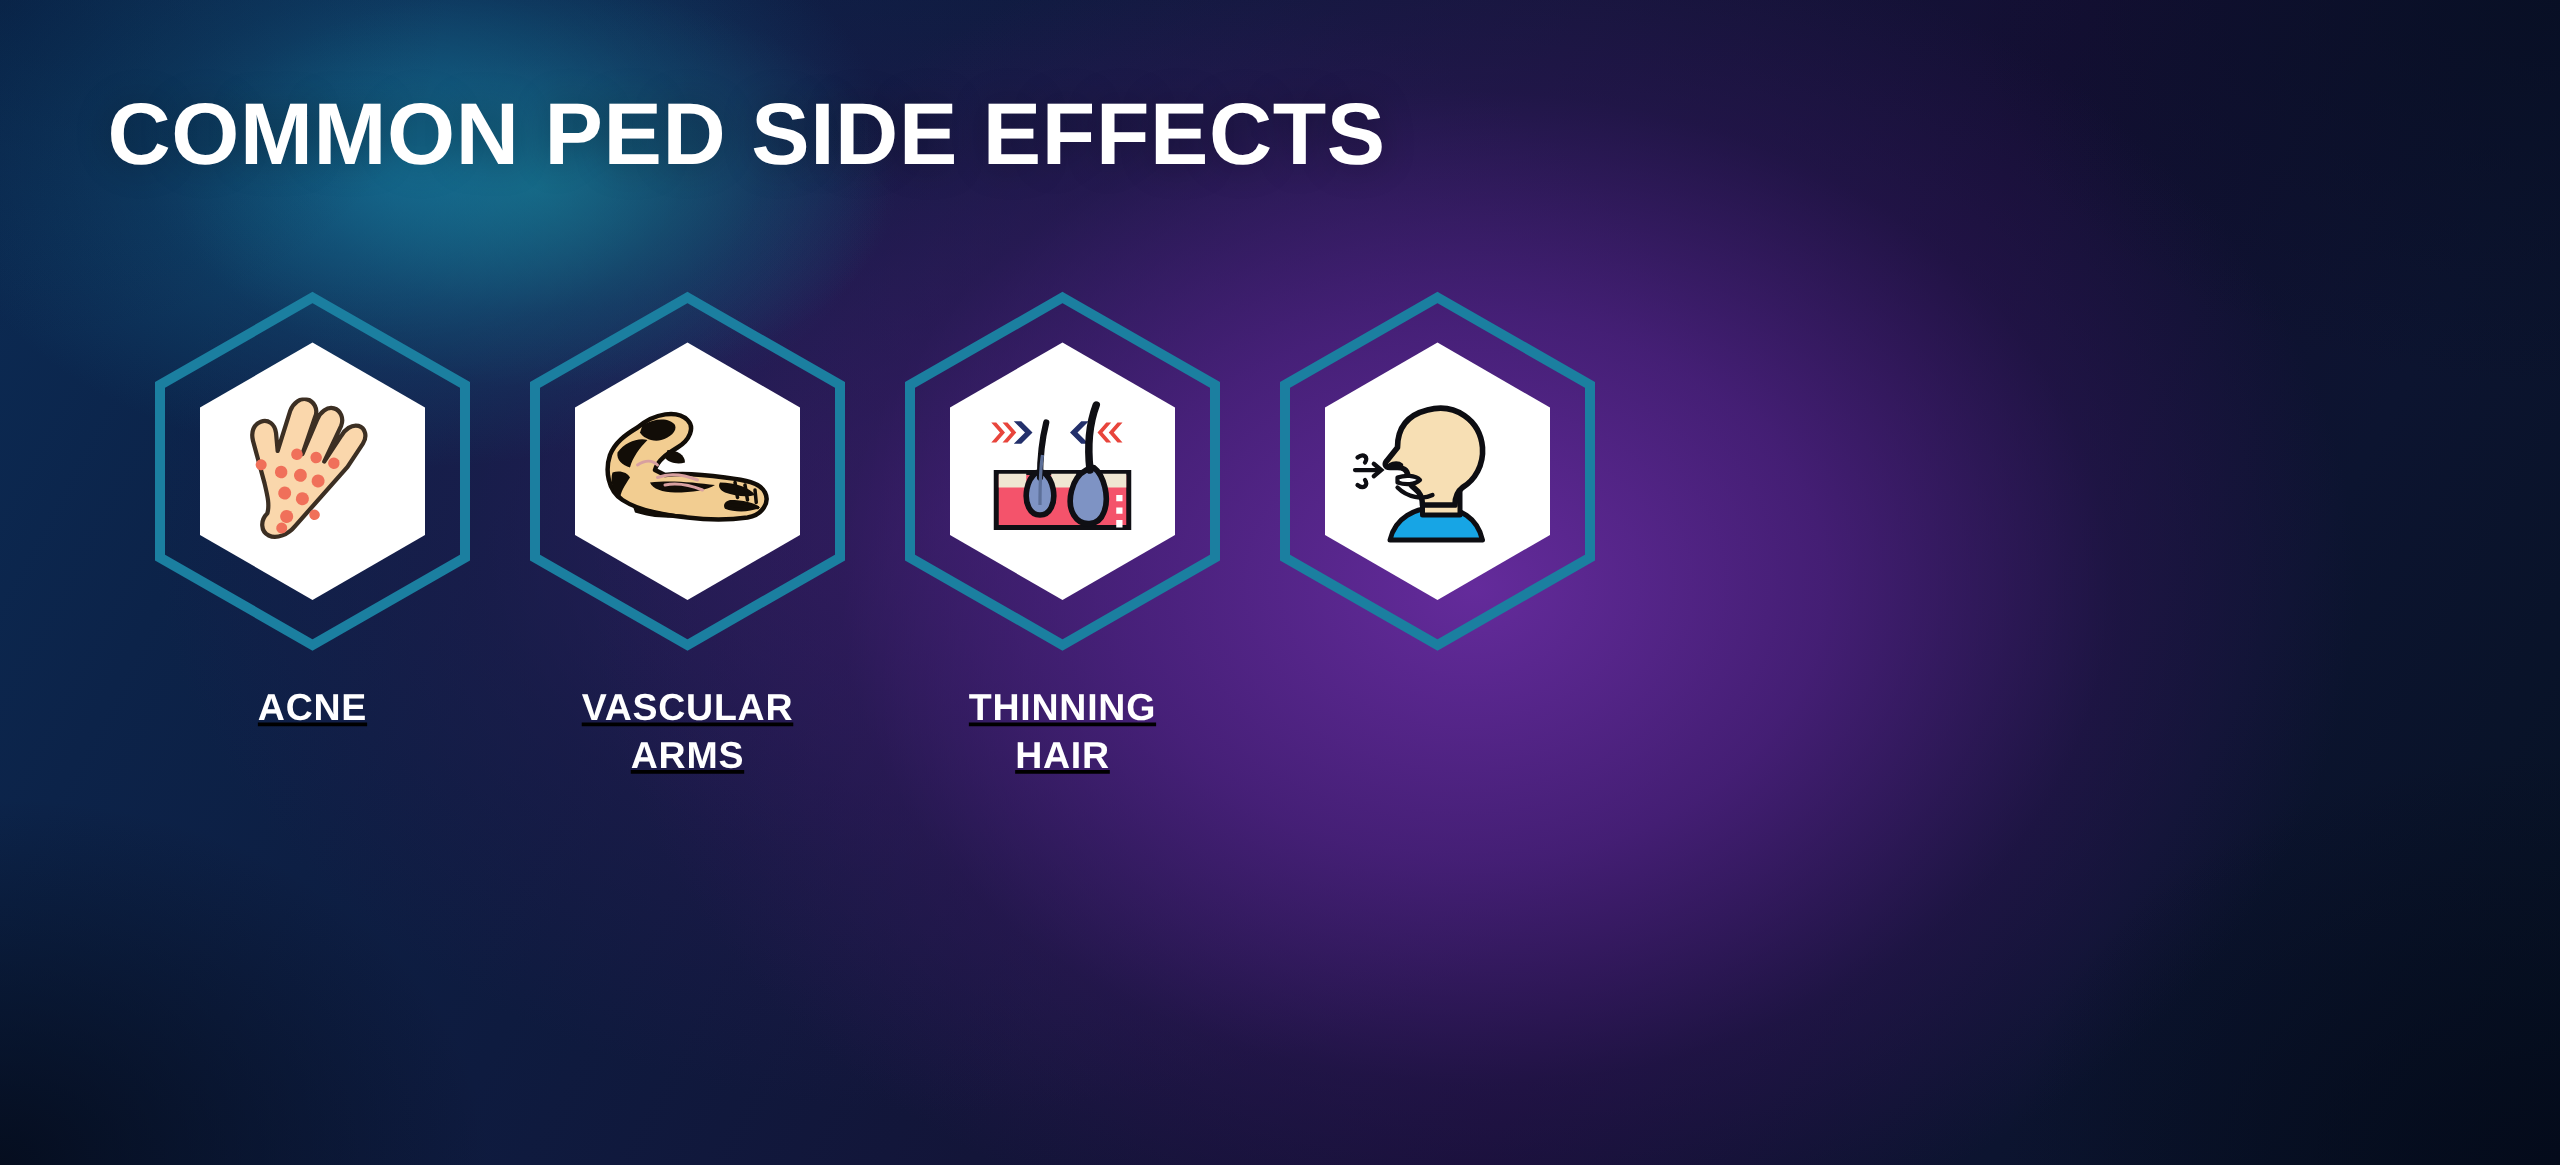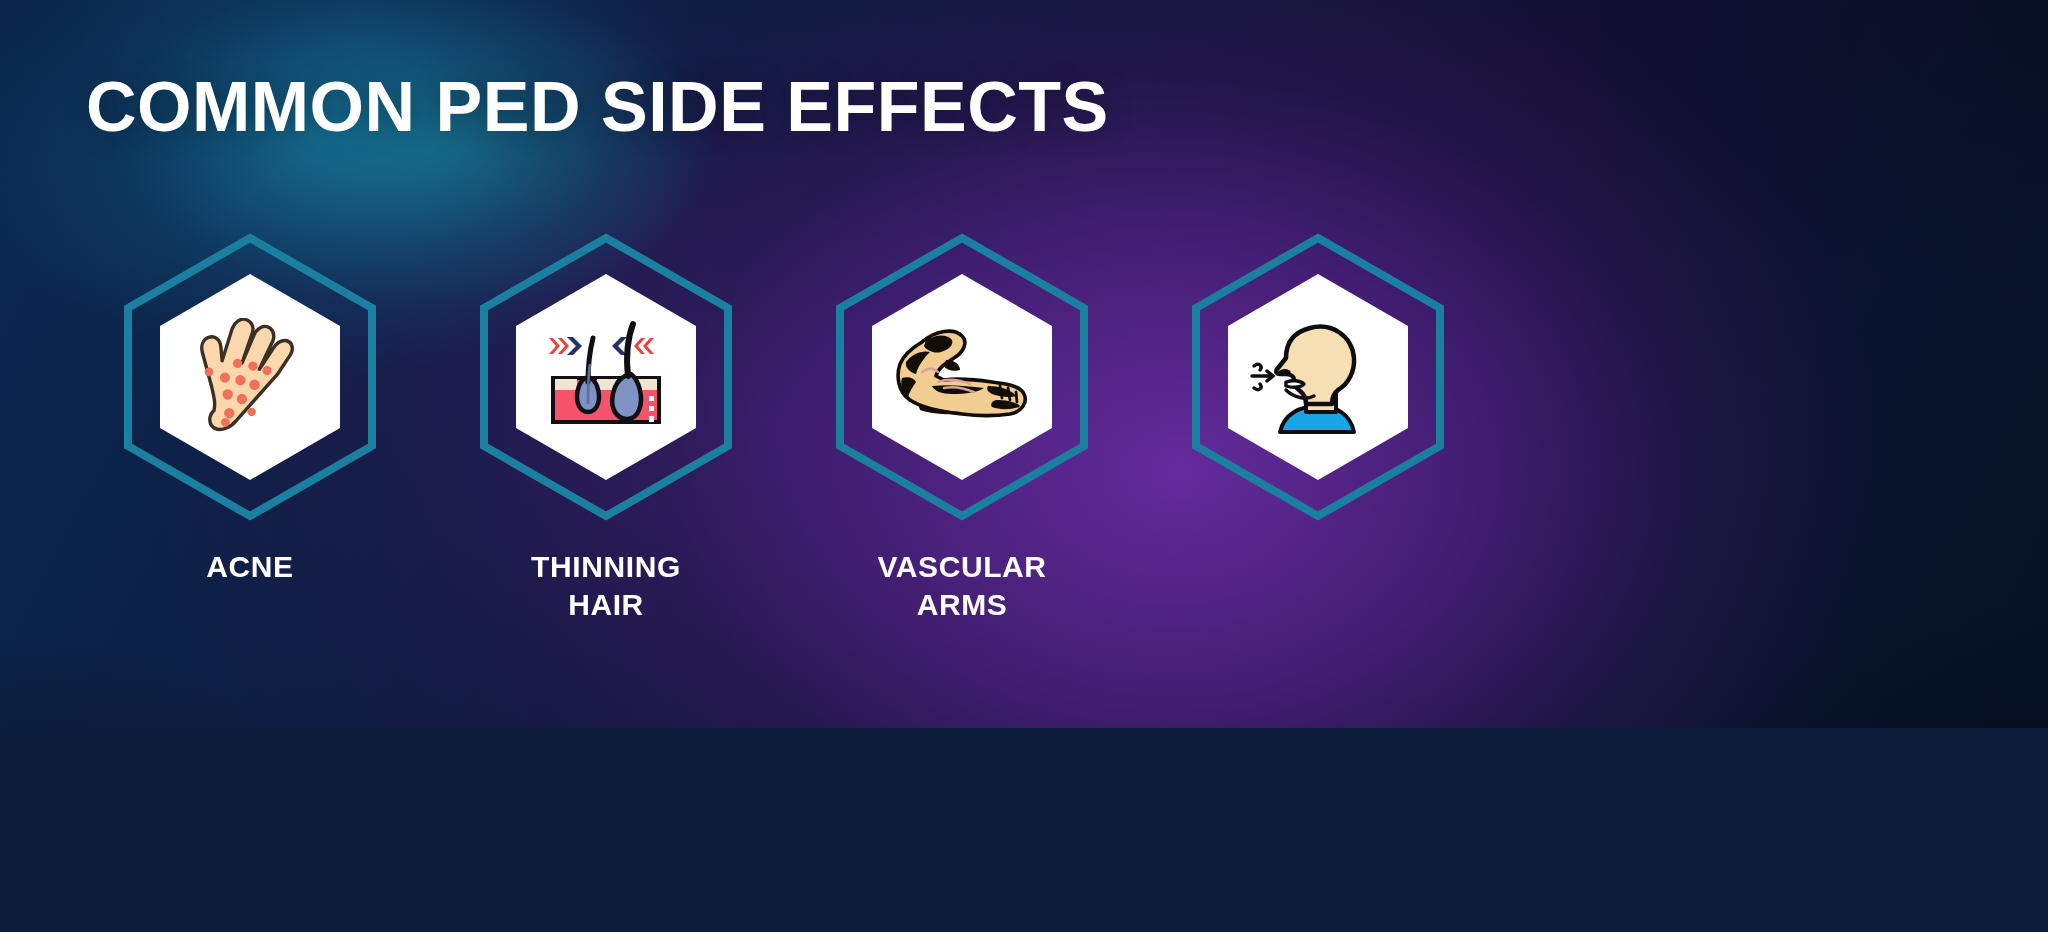--- a/index.html
+++ b/index.html
@@ -11,7 +11,7 @@
   }
   #stage {
     position:absolute; inset:0;
-    width:2048px; height:728px;
+    width:2048px; height:932px;
     overflow:hidden;
     background:
       radial-gradient(ellipse 520px 330px at 330px 130px, rgba(22,120,160,0.70) 0%, rgba(18,95,135,0.34) 42%, rgba(10,45,80,0.0) 74%),

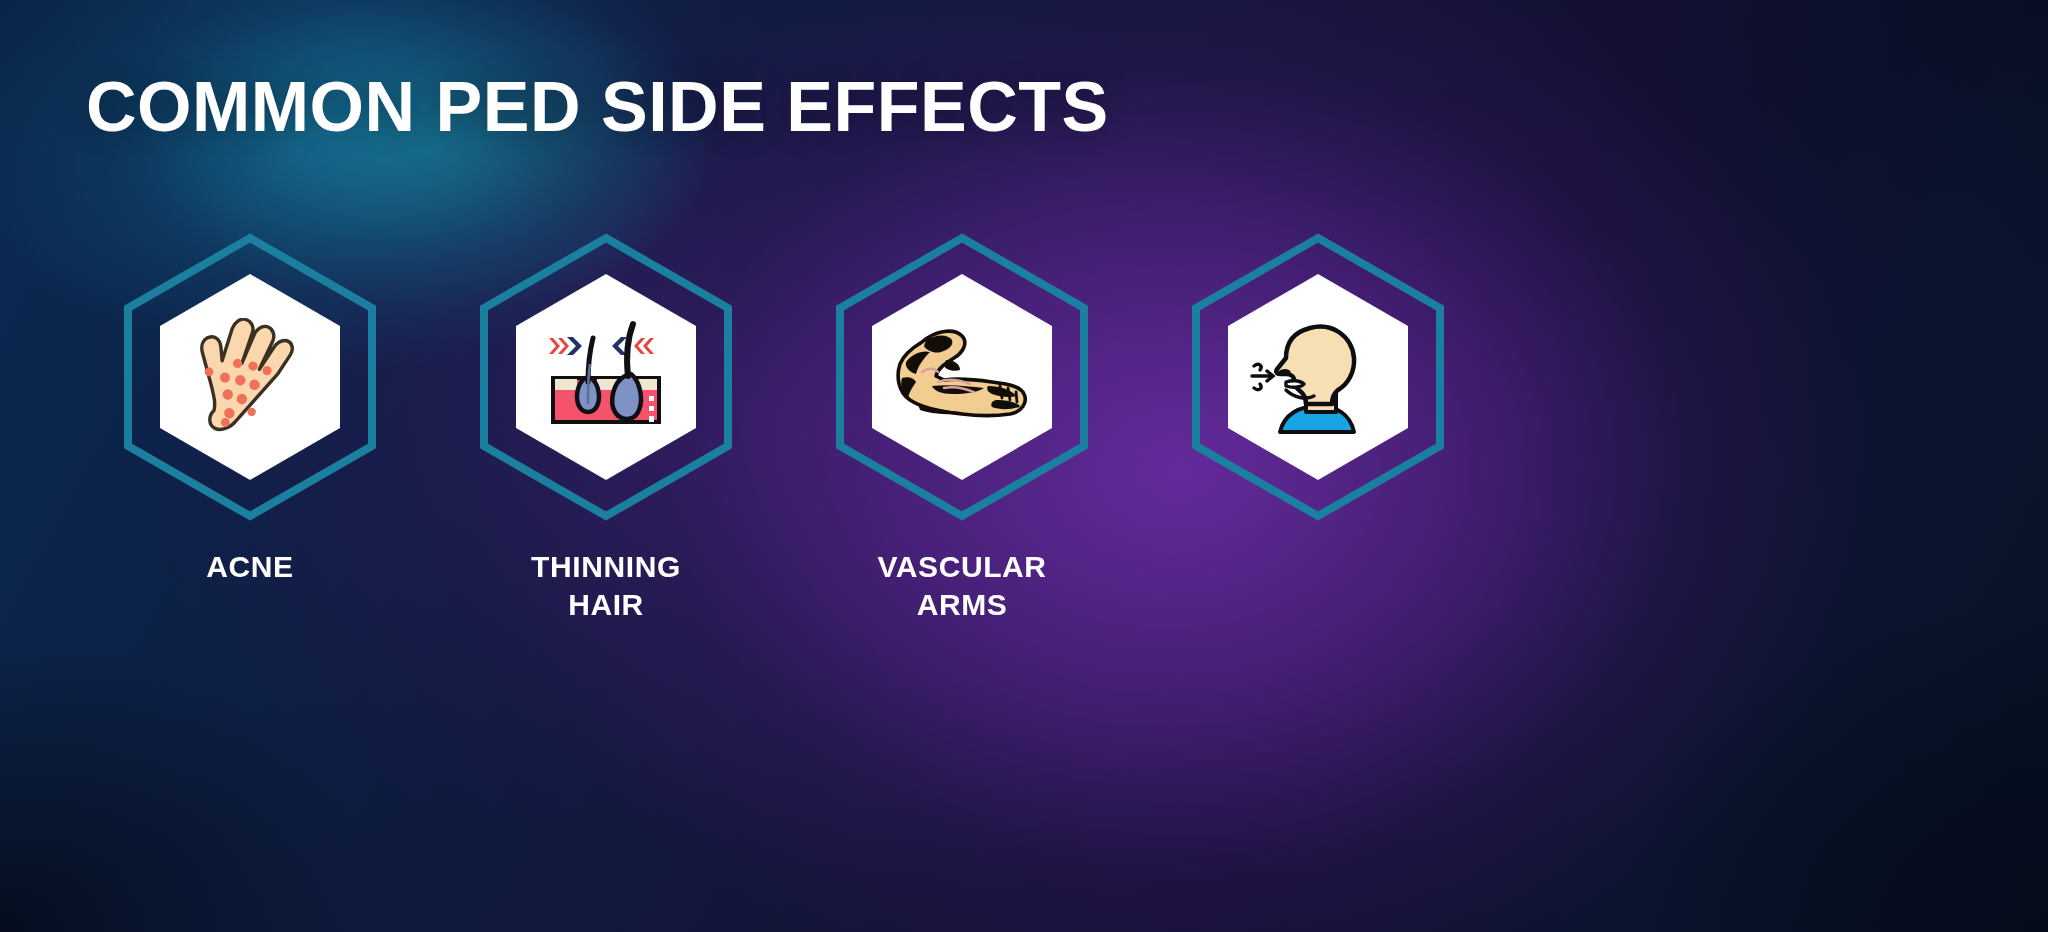--- a/index.html
+++ b/index.html
@@ -49,7 +49,8 @@
     display:flex;
     justify-content:flex-start;
     padding-left:122px;
-    gap:100px;
+    gap:44px;
+    text-decoration:underline;
   }
   .badge {
     width:256px;

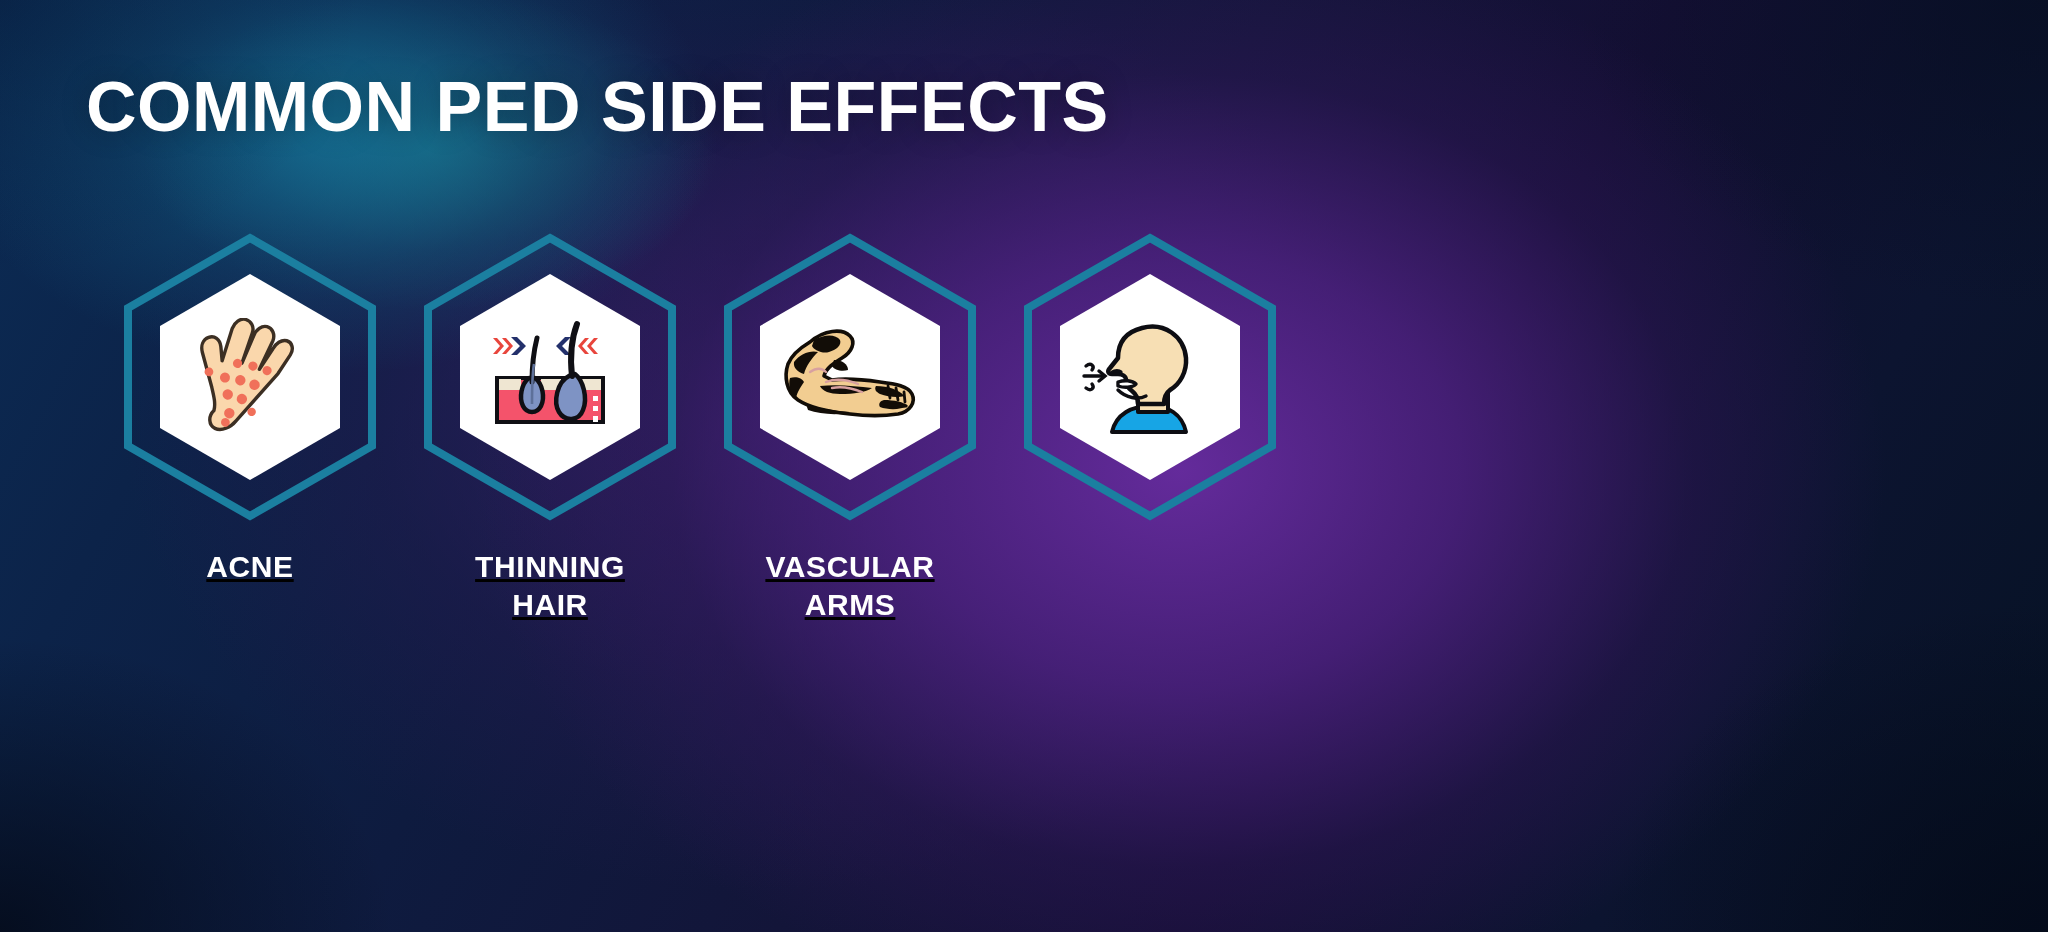--- a/index.html
+++ b/index.html
@@ -134,6 +134,47 @@
           <polygon points="128,42 218,94 218,196 128,248 38,196 38,94" fill="#ffffff"></polygon>
         </svg>
         <div class="iconbox">
+          <svg width="140" height="106" viewBox="0 0 140 106">
+
+            <path d="M30 18 C44 6 62 4 70 12 C76 18 72 28 62 34 C54 39 46 44 44 52 L52 56 C66 54 86 56 100 58 C116 60 128 62 132 70 C136 78 130 88 118 90 C104 92 86 92 70 90 C50 88 30 84 18 76 C6 68 4 52 8 40 C12 30 20 24 30 18 Z" fill="#f2cd91" stroke="#120d07" stroke-width="3.6" stroke-linejoin="round"></path>
+
+            <g fill="#120d07">
+              <path d="M34 16 C44 10 56 10 60 16 C62 21 56 26 49 28 C42 30 34 26 32 22 Z"></path>
+              <path d="M14 38 C20 30 30 26 38 28 C32 34 26 42 24 50 C18 48 13 44 14 38 Z"></path>
+              <path d="M10 54 C16 52 22 54 24 58 C20 64 16 70 16 76 C10 70 8 60 10 54 Z"></path>
+              <path d="M40 62 C56 60 76 62 92 64 C86 68 74 70 60 70 C50 70 42 67 40 62 Z"></path>
+              <path d="M96 62 C108 62 120 66 124 72 C118 74 108 73 100 70 C96 68 94 65 96 62 Z"></path>
+              <path d="M104 76 C114 76 124 78 128 82 C120 86 108 86 100 83 C98 80 100 77 104 76 Z"></path>
+              <path d="M26 80 C38 84 54 87 70 88 C58 92 40 90 28 86 Z"></path>
+              <path d="M54 36 C62 36 68 40 68 46 C62 48 54 46 52 42 Z"></path>
+            </g>
+
+            <g stroke="#d8a0a0" stroke-width="2.4" fill="none" stroke-linecap="round">
+              <path d="M46 58 C56 54 68 56 78 60"></path>
+              <path d="M52 64 C62 62 72 64 82 68"></path>
+              <path d="M30 48 C36 44 42 44 46 48"></path>
+            </g>
+
+            <g stroke="#120d07" stroke-width="2.8" fill="none" stroke-linecap="round">
+              <path d="M108 62 L110 74"></path>
+                <path d="M116 64 L118 76"></path>
+              <path d="M124 68 L125 78"></path>
+                <path d="M104 80 L126 82"></path>
+            </g>
+          </svg>
+        </div>
+      </div>
+      <div class="caption">VASCULAR
+ARMS</div>
+    </div>
+
+    <div class="badge">
+      <div class="hexwrap">
+        <svg width="256" height="290" viewBox="0 0 256 290">
+          <polygon points="128,6 250,76 250,214 128,284 6,214 6,76" fill="none" stroke="#1b7fa0" stroke-width="8"></polygon>
+          <polygon points="128,42 218,94 218,196 128,248 38,196 38,94" fill="#ffffff"></polygon>
+        </svg>
+        <div class="iconbox">
           <svg width="130" height="122" viewBox="0 0 130 122">
 
             <g>
@@ -181,47 +222,6 @@
           <polygon points="128,42 218,94 218,196 128,248 38,196 38,94" fill="#ffffff"></polygon>
         </svg>
         <div class="iconbox">
-          <svg width="140" height="106" viewBox="0 0 140 106">
-
-            <path d="M30 18 C44 6 62 4 70 12 C76 18 72 28 62 34 C54 39 46 44 44 52 L52 56 C66 54 86 56 100 58 C116 60 128 62 132 70 C136 78 130 88 118 90 C104 92 86 92 70 90 C50 88 30 84 18 76 C6 68 4 52 8 40 C12 30 20 24 30 18 Z" fill="#f2cd91" stroke="#120d07" stroke-width="3.6" stroke-linejoin="round"></path>
-
-            <g fill="#120d07">
-              <path d="M34 16 C44 10 56 10 60 16 C62 21 56 26 49 28 C42 30 34 26 32 22 Z"></path>
-              <path d="M14 38 C20 30 30 26 38 28 C32 34 26 42 24 50 C18 48 13 44 14 38 Z"></path>
-              <path d="M10 54 C16 52 22 54 24 58 C20 64 16 70 16 76 C10 70 8 60 10 54 Z"></path>
-              <path d="M40 62 C56 60 76 62 92 64 C86 68 74 70 60 70 C50 70 42 67 40 62 Z"></path>
-              <path d="M96 62 C108 62 120 66 124 72 C118 74 108 73 100 70 C96 68 94 65 96 62 Z"></path>
-              <path d="M104 76 C114 76 124 78 128 82 C120 86 108 86 100 83 C98 80 100 77 104 76 Z"></path>
-              <path d="M26 80 C38 84 54 87 70 88 C58 92 40 90 28 86 Z"></path>
-              <path d="M54 36 C62 36 68 40 68 46 C62 48 54 46 52 42 Z"></path>
-            </g>
-
-            <g stroke="#d8a0a0" stroke-width="2.4" fill="none" stroke-linecap="round">
-              <path d="M46 58 C56 54 68 56 78 60"></path>
-              <path d="M52 64 C62 62 72 64 82 68"></path>
-              <path d="M30 48 C36 44 42 44 46 48"></path>
-            </g>
-
-            <g stroke="#120d07" stroke-width="2.8" fill="none" stroke-linecap="round">
-              <path d="M108 62 L110 74"></path>
-                <path d="M116 64 L118 76"></path>
-              <path d="M124 68 L125 78"></path>
-                <path d="M104 80 L126 82"></path>
-            </g>
-          </svg>
-        </div>
-      </div>
-      <div class="caption">VASCULAR
-ARMS</div>
-    </div>
-
-    <div class="badge">
-      <div class="hexwrap">
-        <svg width="256" height="290" viewBox="0 0 256 290">
-          <polygon points="128,6 250,76 250,214 128,284 6,214 6,76" fill="none" stroke="#1b7fa0" stroke-width="8"></polygon>
-          <polygon points="128,42 218,94 218,196 128,248 38,196 38,94" fill="#ffffff"></polygon>
-        </svg>
-        <div class="iconbox">
           <svg width="136" height="126" viewBox="0 0 136 126">
 
             <path d="M30 118 C34 100 50 92 68 92 C86 92 100 100 104 118 Z" fill="#17a5e5" stroke="#0d0d12" stroke-width="4" stroke-linejoin="round"></path>

